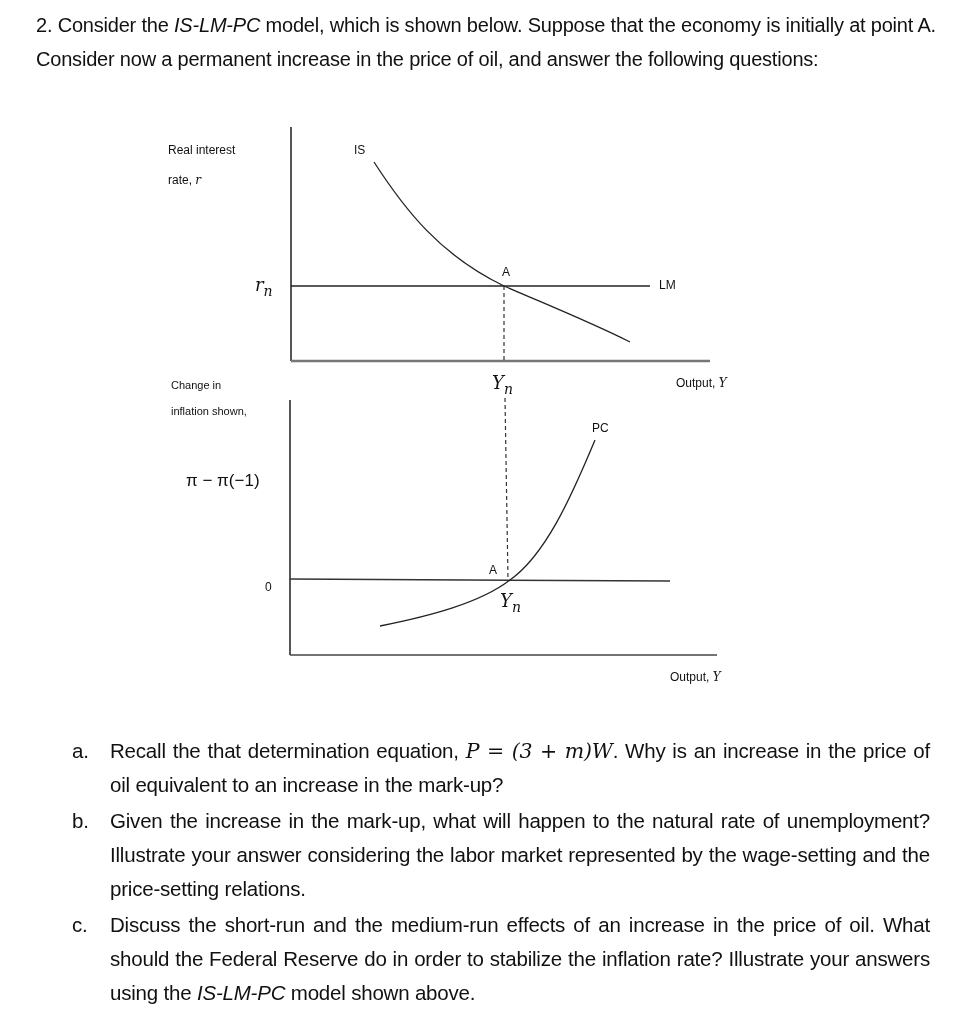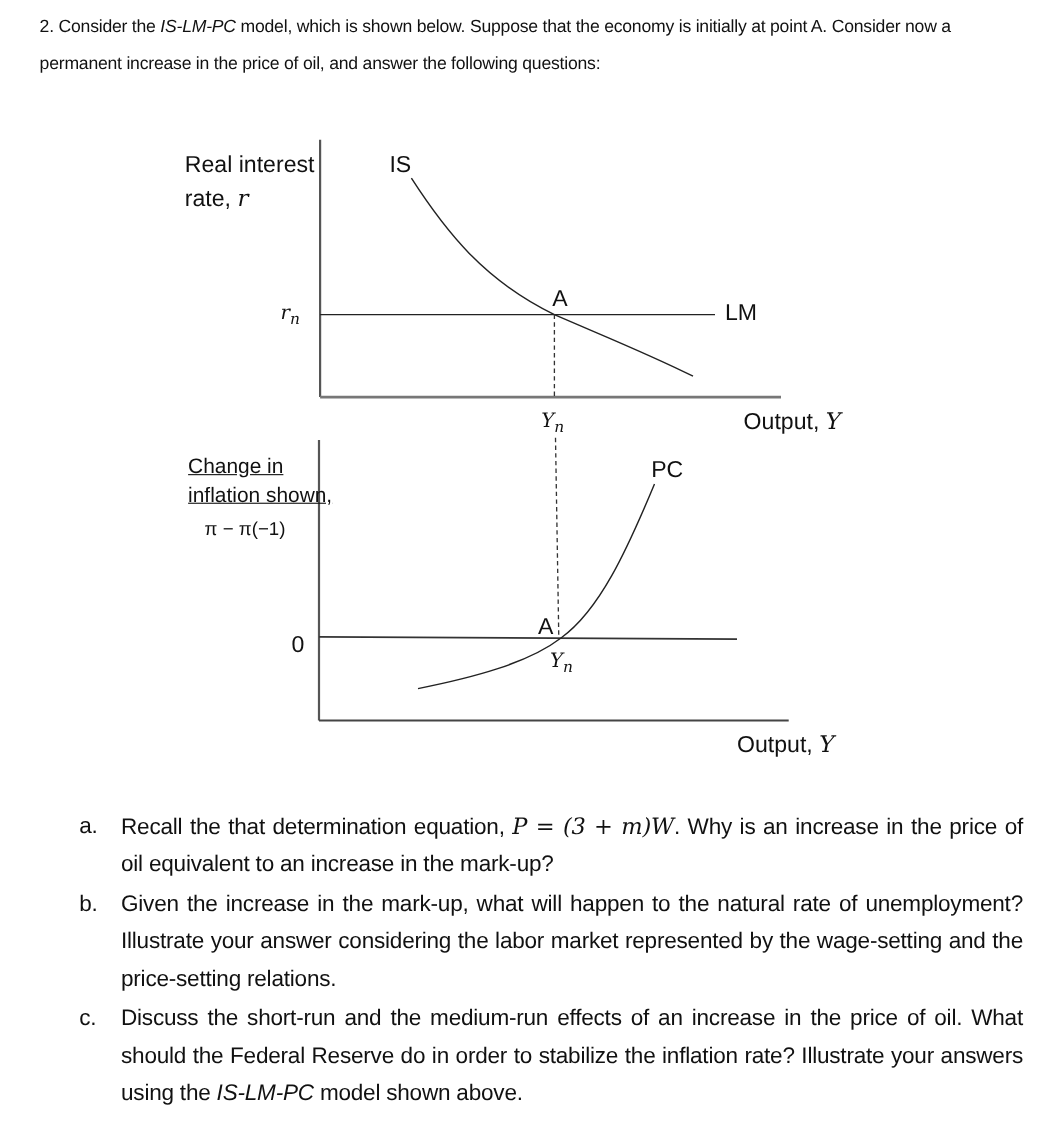--- a/index.html
+++ b/index.html
@@ -9,7 +9,7 @@
   }
   .intro {
     position: absolute; left: 36px; top: 8px; width: 900px;
-    font-size: 16px; line-height: 34px; letter-spacing: -0.2px;
+    font-size: 20px; line-height: 34px; letter-spacing: -0.2px;
   }
   .intro i { font-style: italic; }
   .lbl { position: absolute; font-size: 21px; line-height: 26px; white-space: nowrap; }

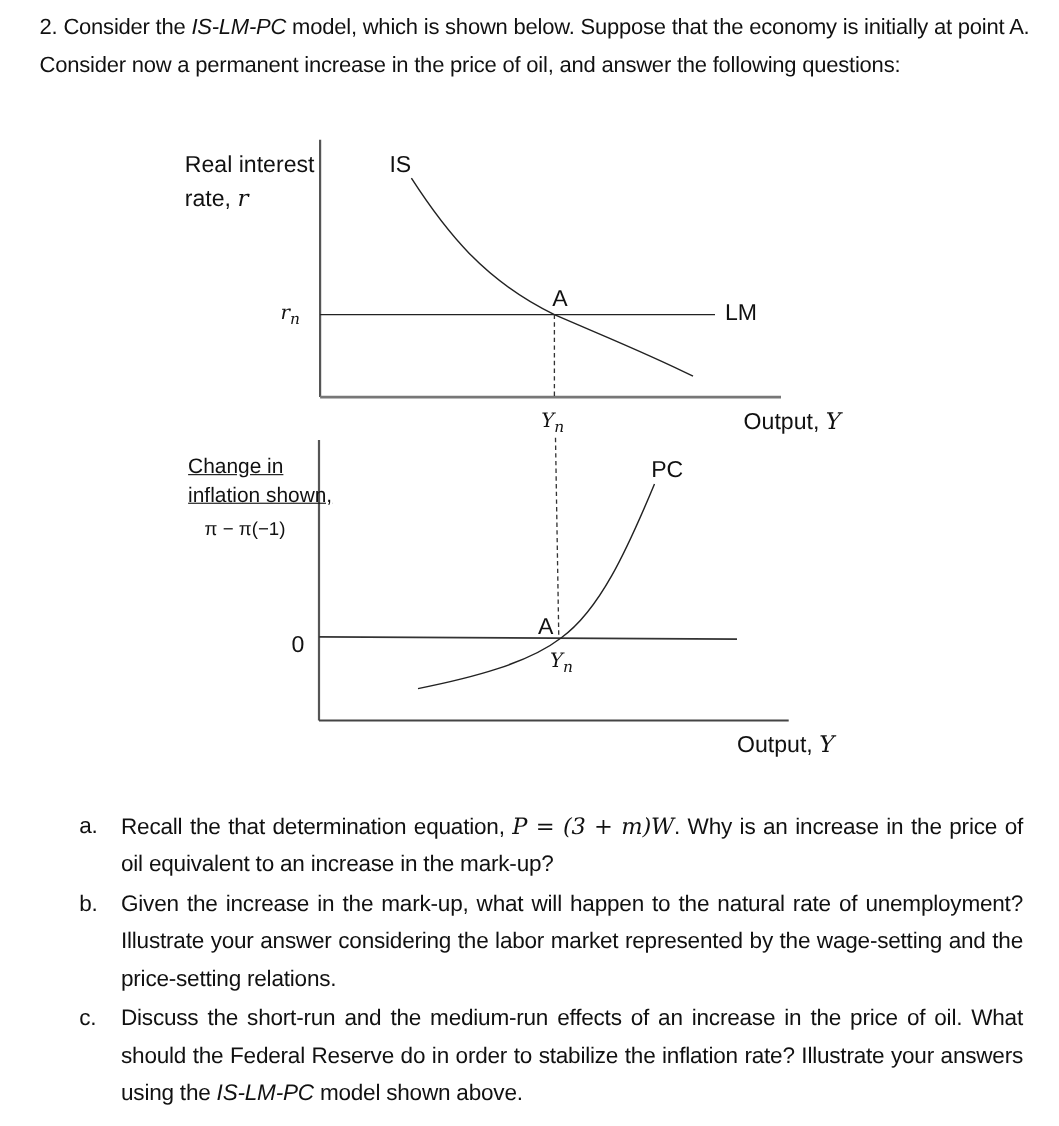--- a/index.html
+++ b/index.html
@@ -12,7 +12,7 @@
     font-size: 20px; line-height: 34px; letter-spacing: -0.2px;
   }
   .intro i { font-style: italic; }
-  .lbl { position: absolute; font-size: 21px; line-height: 26px; white-space: nowrap; }
+  .lbl { position: absolute; font-size: 12px; line-height: 26px; white-space: nowrap; }
   .math { font-family: "DejaVu Serif", "Liberation Serif", serif; font-style: italic; }
   .mathup { font-family: Liberation Sans, sans-serif; }
   svg.chart { position: absolute; left: 0; top: 0; }

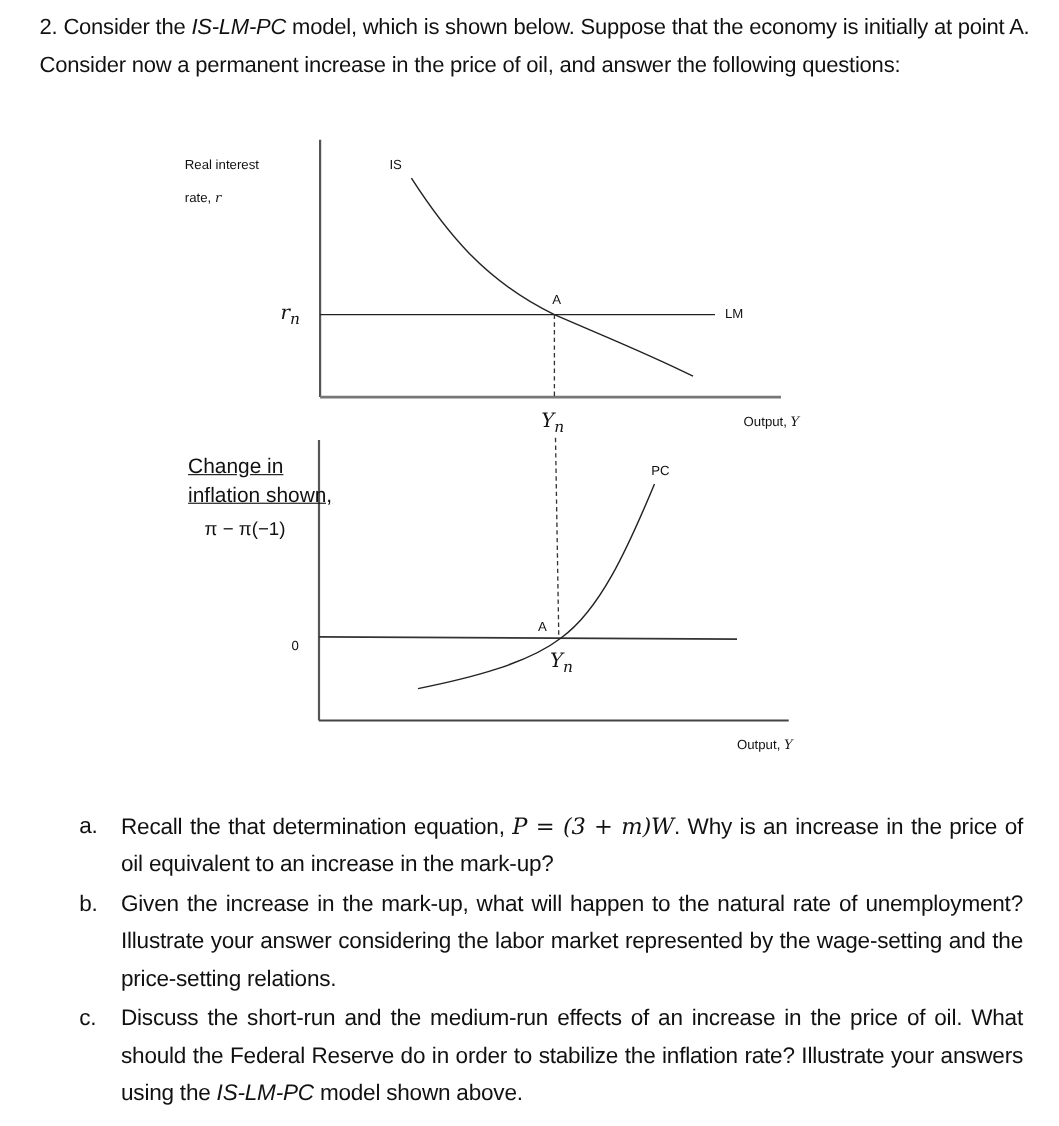--- a/index.html
+++ b/index.html
@@ -66,7 +66,7 @@
 <div class="lbl math" style="left:492px; top:370px; font-size:18px;"><span>Y</span><sub style="font-size:14px;">n</sub></div>
 <div class="lbl" style="left:676px; top:370px;"><span>Output,</span> <span class="math">Y</span></div>
 
-<div class="lbl" style="left:171px; top:412px; font-size:19px;text-decoration:underline;">
+<div class="lbl" style="left:171px; top:372px; font-size:11px;">
   <div>Change in</div>
   <div>inflation shown,</div>
 </div>

